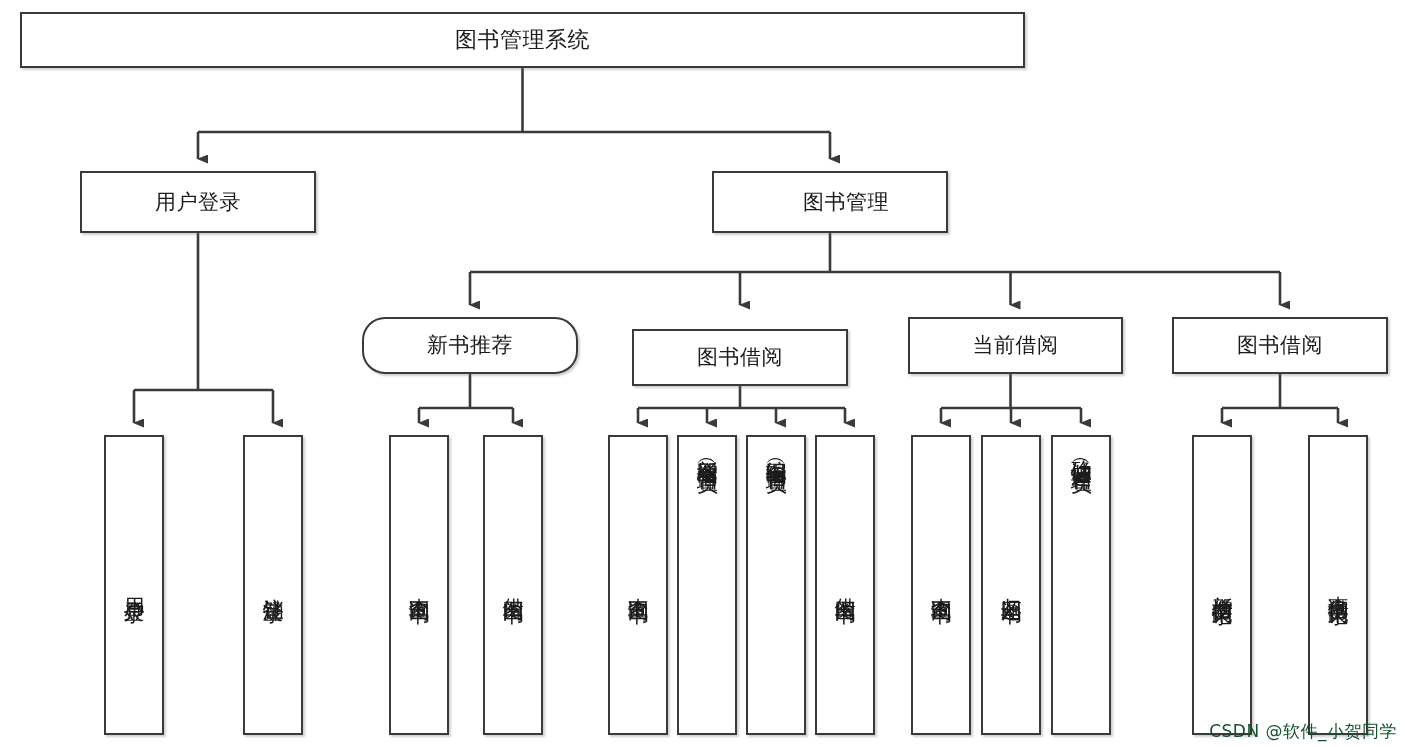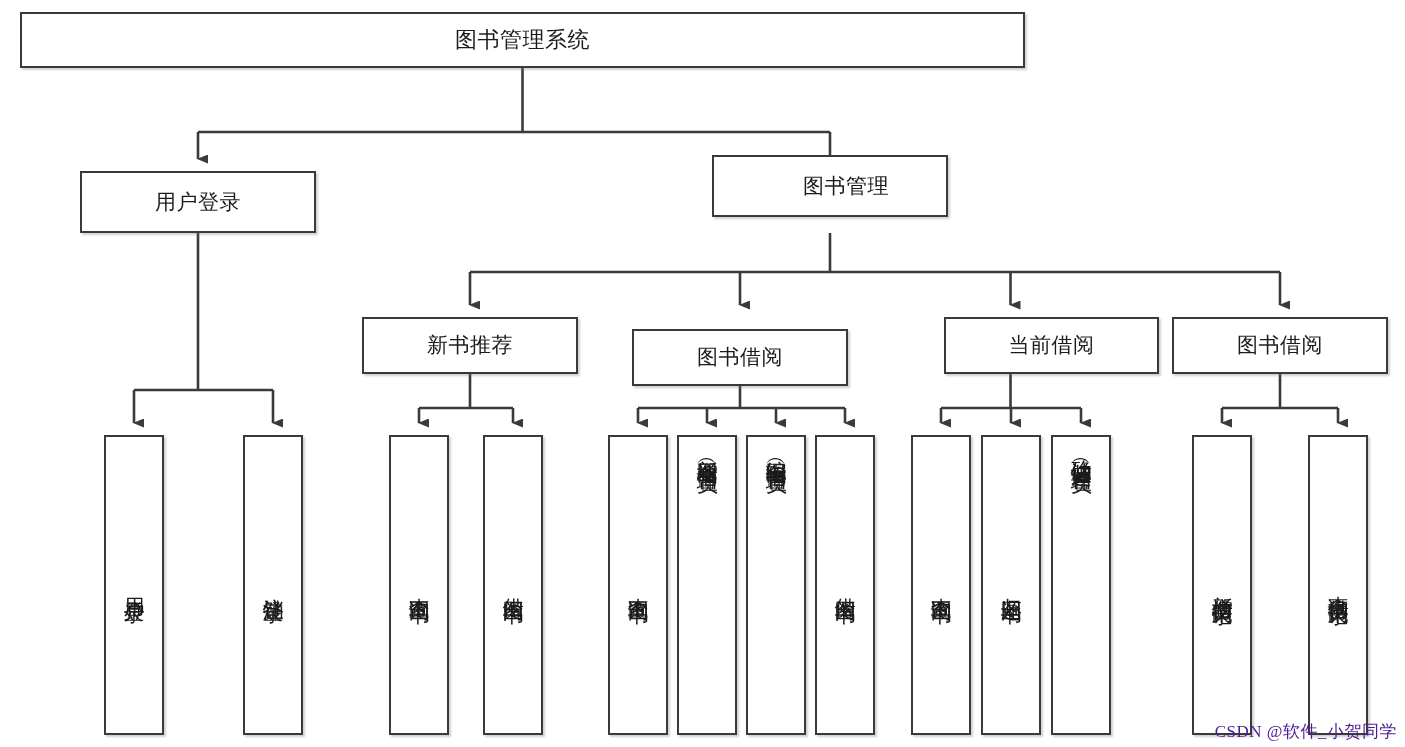--- a/index.html
+++ b/index.html
@@ -137,7 +137,7 @@
       <div class="node h" style="left: 80px; top: 171px; width: 236px; height: 62px;">
         <span class="lbl">用户登录</span>
       </div>
-      <div class="node h" style="left: 712px; top: 155px; width: 236px; height: 62px; padding-left: 32px;">
+      <div class="node h" style="left: 712px; top: 171px; width: 236px; height: 62px; padding-left: 32px;">
         <span class="lbl">图书管理</span>
       </div>
       <div class="node h" style="left: 362px; top: 317px; width: 216px; height: 57px;">

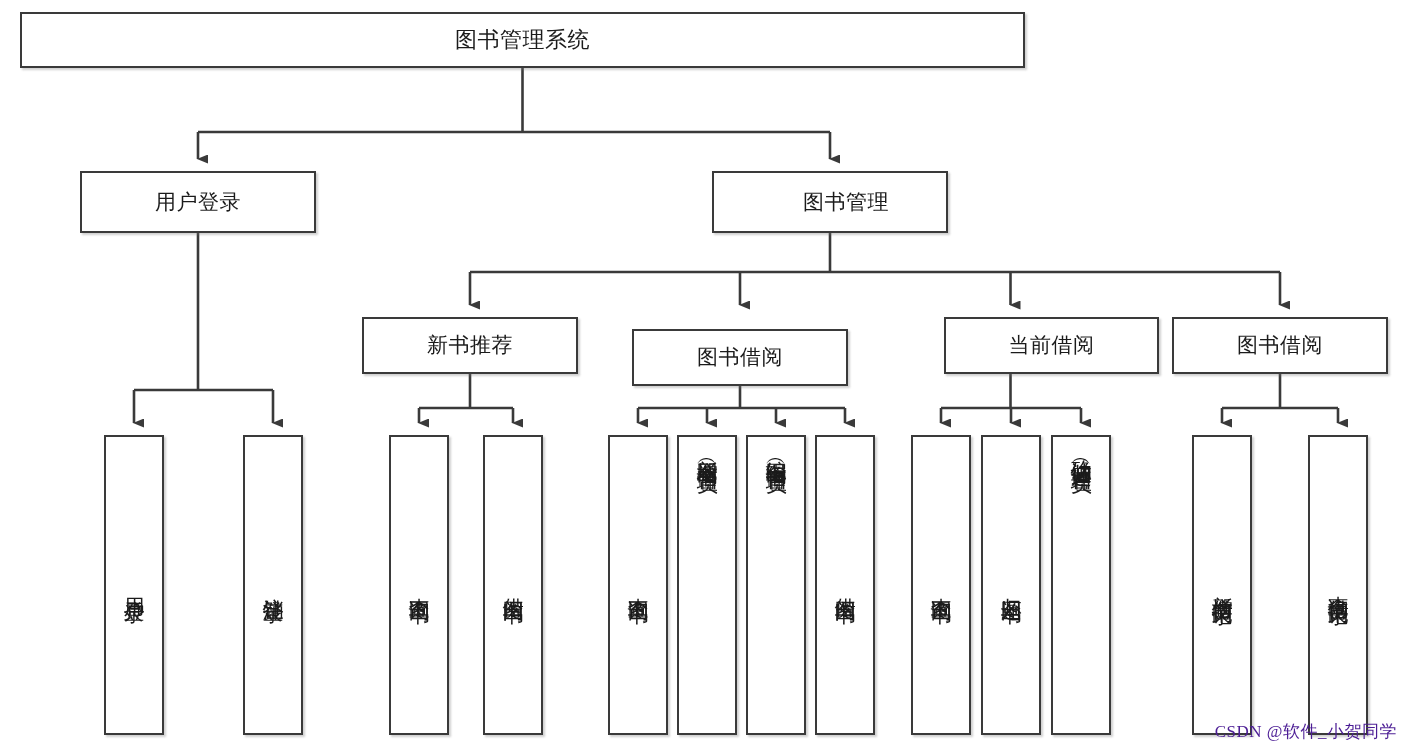--- a/index.html
+++ b/index.html
@@ -140,7 +140,7 @@
       <div class="node h" style="left: 712px; top: 171px; width: 236px; height: 62px; padding-left: 32px;">
         <span class="lbl">图书管理</span>
       </div>
-      <div class="node h" style="left: 362px; top: 317px; width: 216px; height: 57px;">
+      <div class="node h" style="left: 362px; top: 317px; width: 216px; height: 57px; border-radius: 23px;">
         <span class="lbl">新书推荐</span>
       </div>
       <div class="node h" style="left: 632px; top: 317px; width: 216px; height: 57px; margin-top: 12px;">

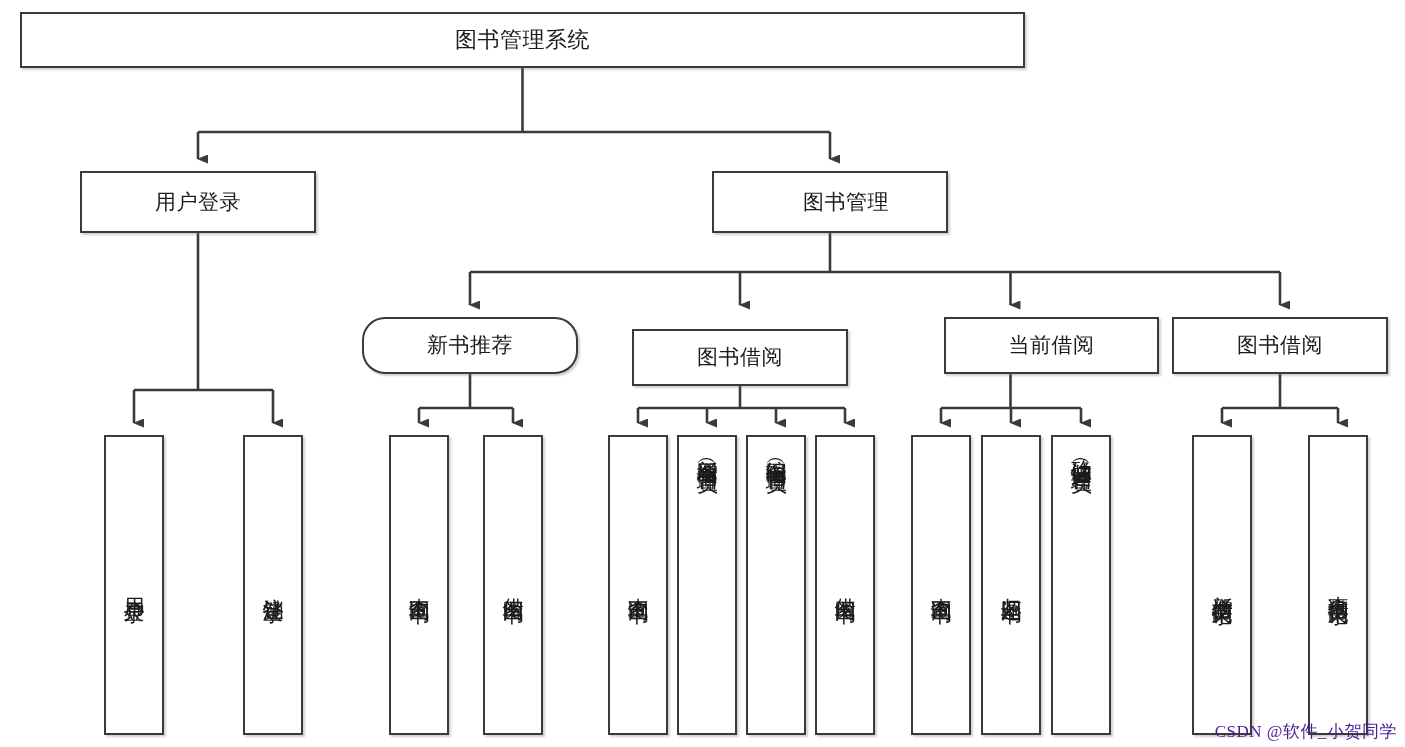--- a/index.html
+++ b/index.html
@@ -146,7 +146,7 @@
       <div class="node h" style="left: 632px; top: 317px; width: 216px; height: 57px; margin-top: 12px;">
         <span class="lbl">图书借阅</span>
       </div>
-      <div class="node h" style="left: 944px; top: 317px; width: 215px; height: 57px;">
+      <div class="node h" style="left: 908px; top: 317px; width: 215px; height: 57px;">
         <span class="lbl">当前借阅</span>
       </div>
       <div class="node h" style="left: 1172px; top: 317px; width: 216px; height: 57px;">

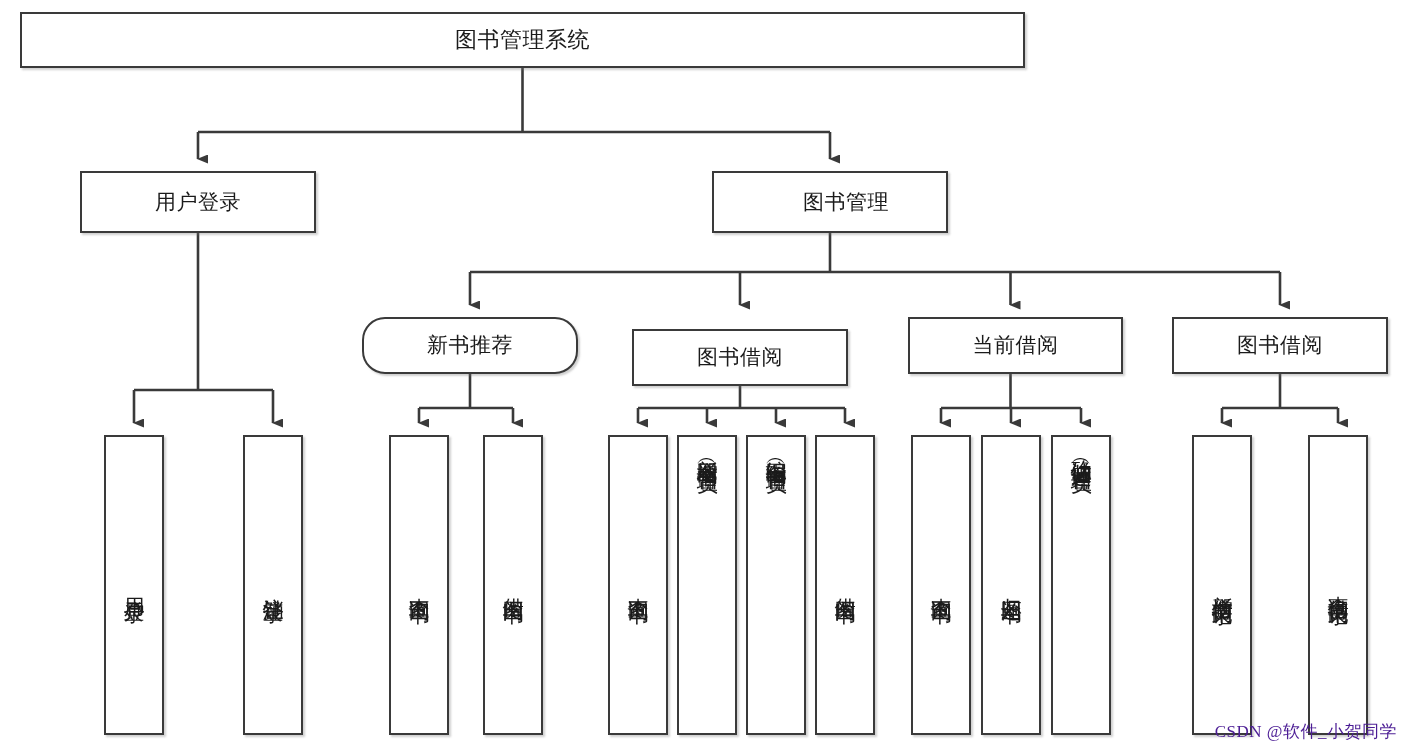--- a/index.html
+++ b/index.html
@@ -76,10 +76,9 @@
     right: 8px;
     bottom: 4px;
     font-size: 17px;
-    color: #4c1d95;
+    color: #14532d;
     white-space: nowrap;
     letter-spacing: 0.5px;
-    font-family: Liberation Serif, serif;
   }
 </style>
 </head>

